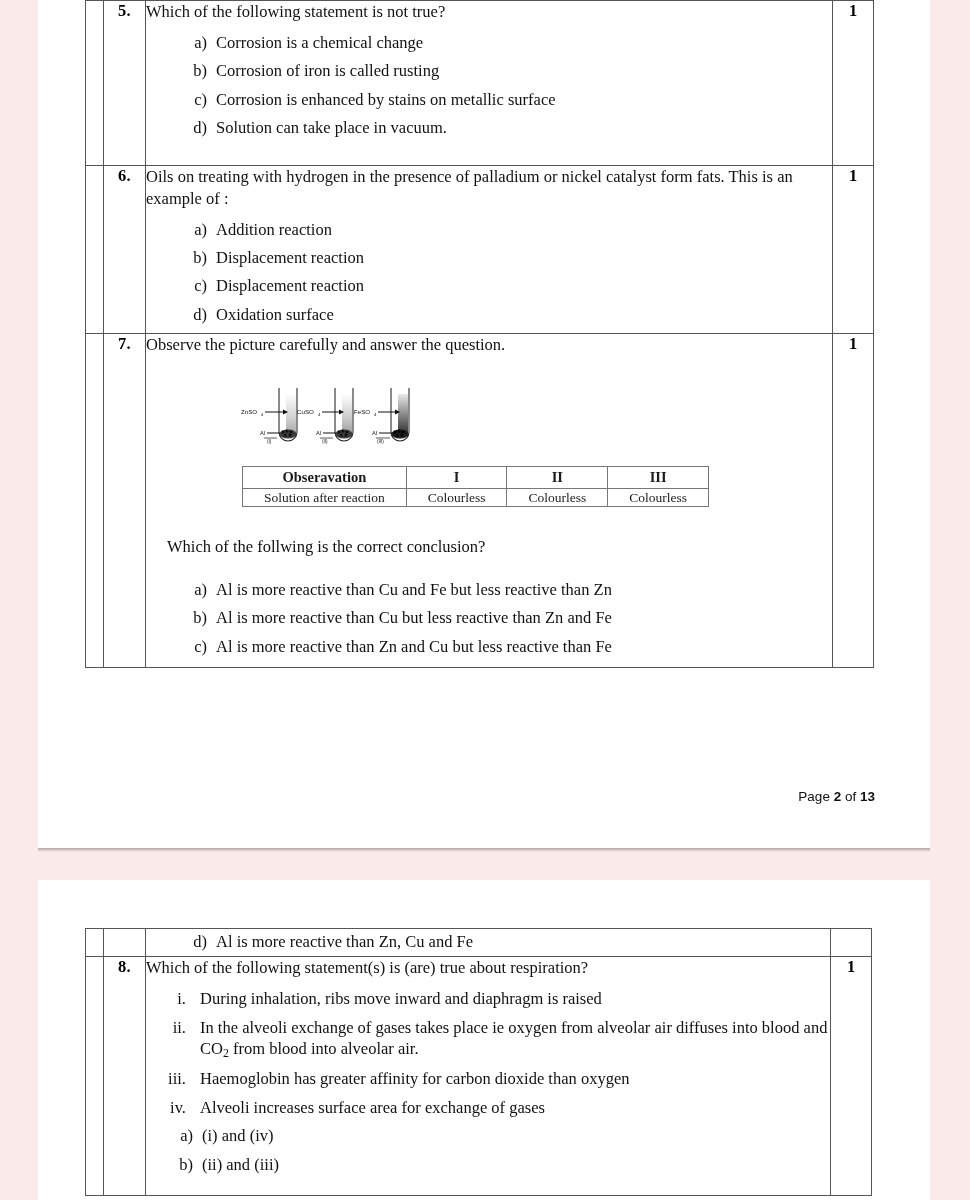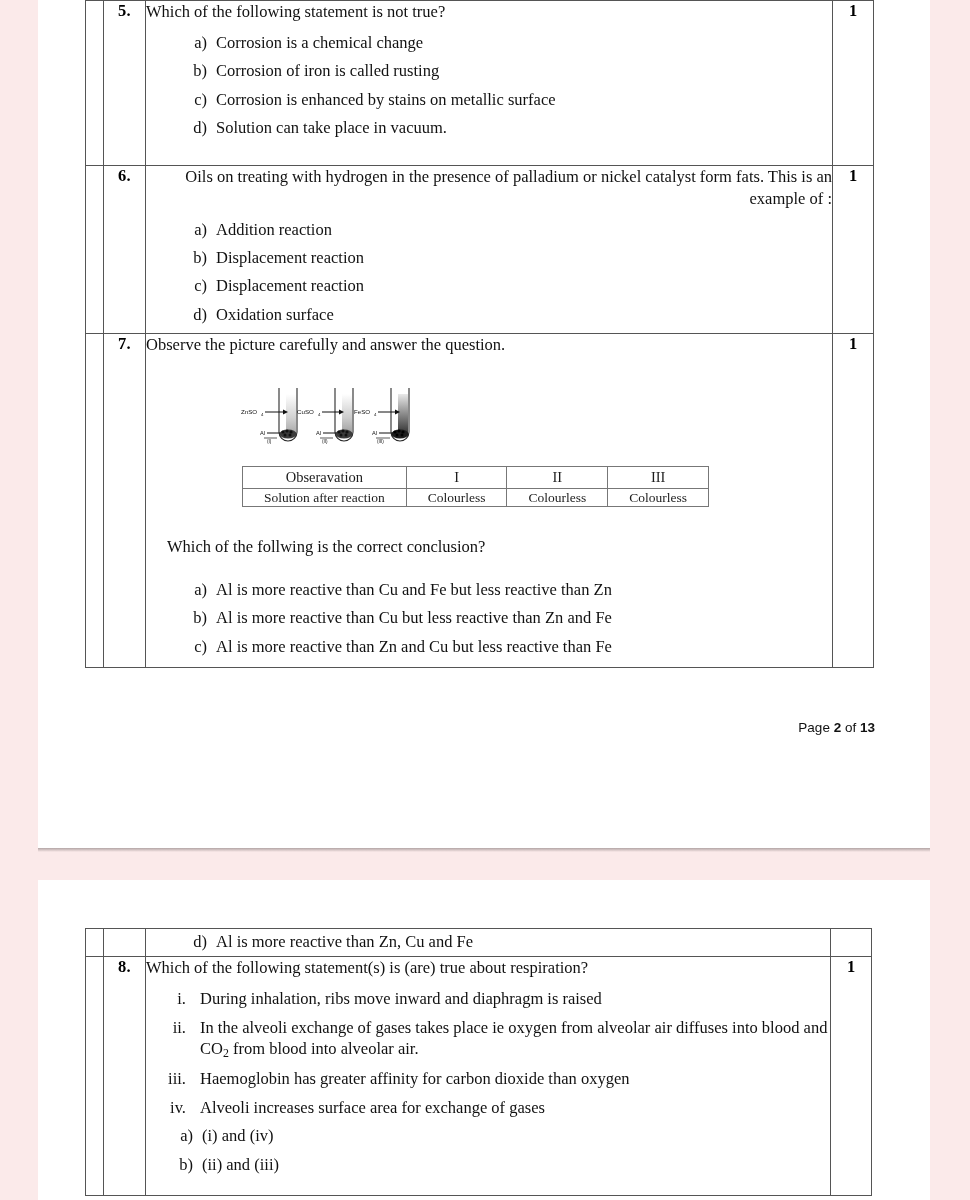--- a/index.html
+++ b/index.html
@@ -74,7 +74,7 @@
     padding-right: 4px;
     font-family: Liberation Serif, serif;
   }
-  .stem.wide { padding-right: 0px; text-align: right; }
+  .stem.wide { padding-right: 0px; }
 
   
   ol.opts { list-style: none; margin: 0; padding: 0; }

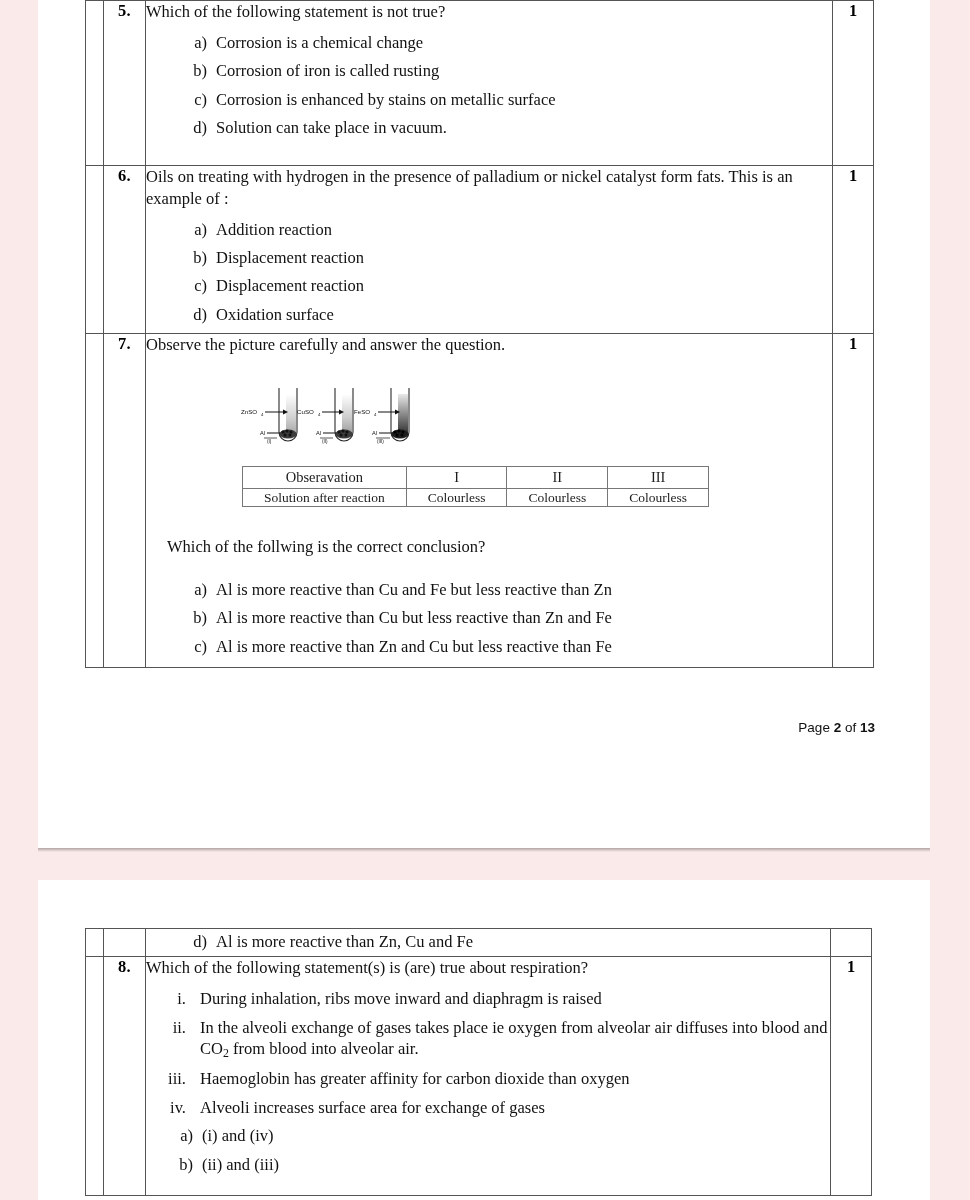--- a/index.html
+++ b/index.html
@@ -116,7 +116,7 @@
     padding: 2px 21px;
     white-space: nowrap;
   }
-  table.obs tr.head td { font-weight: normal; font-size: 14.5px; padding: 3px 4px; }
+  table.obs tr.head td { font-weight: bold; font-size: 14.5px; padding: 3px 4px; }
   table.obs td.lab { width: 140px; }
   table.obs td.val { width: 69px; }
 

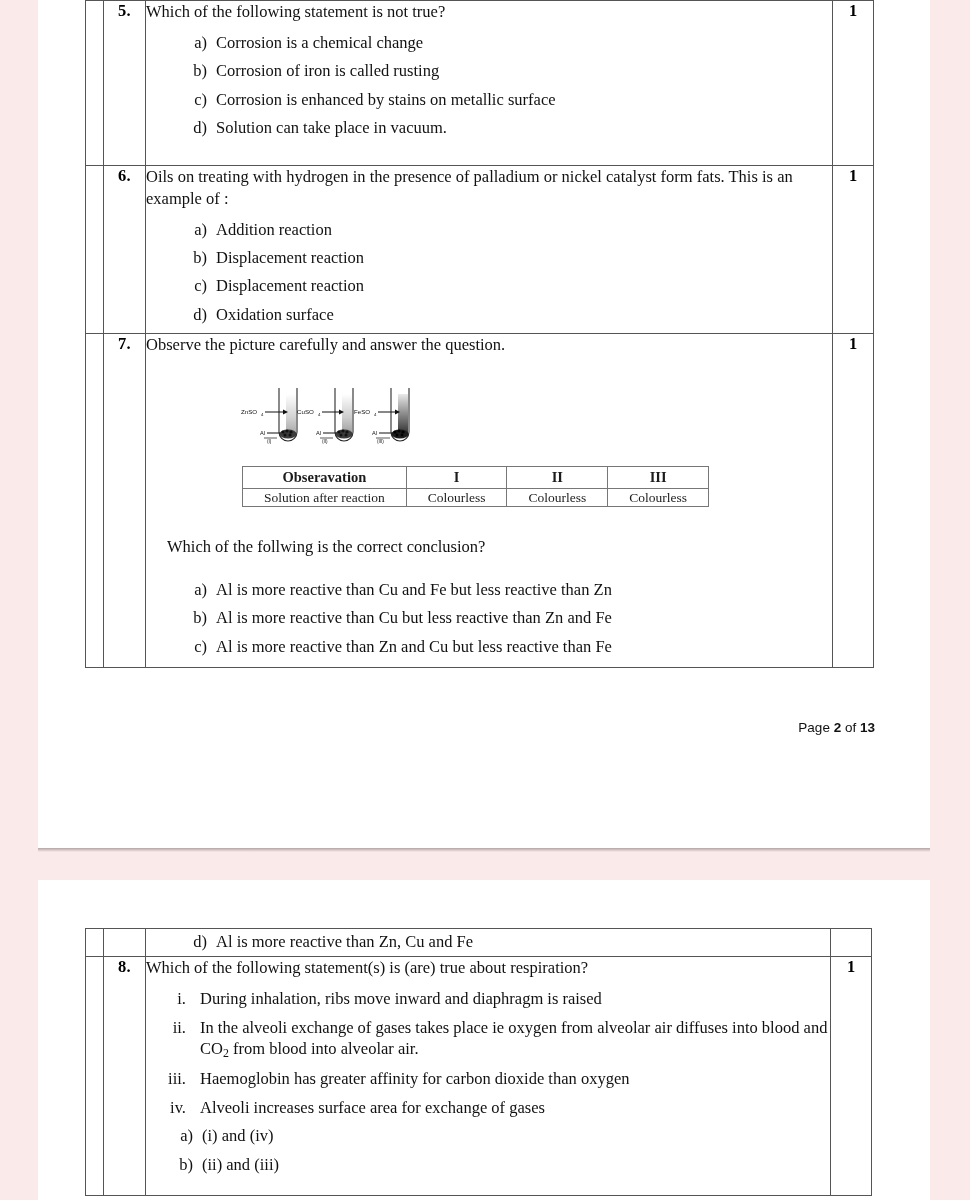--- a/index.html
+++ b/index.html
@@ -126,7 +126,7 @@
   .page-footer {
     position: absolute;
     right: 55px;
-    top: 780px;
+    top: 849px;
     font-family: "Liberation Sans", "DejaVu Sans", sans-serif;
     font-size: 13.5px;
     color: #111;

